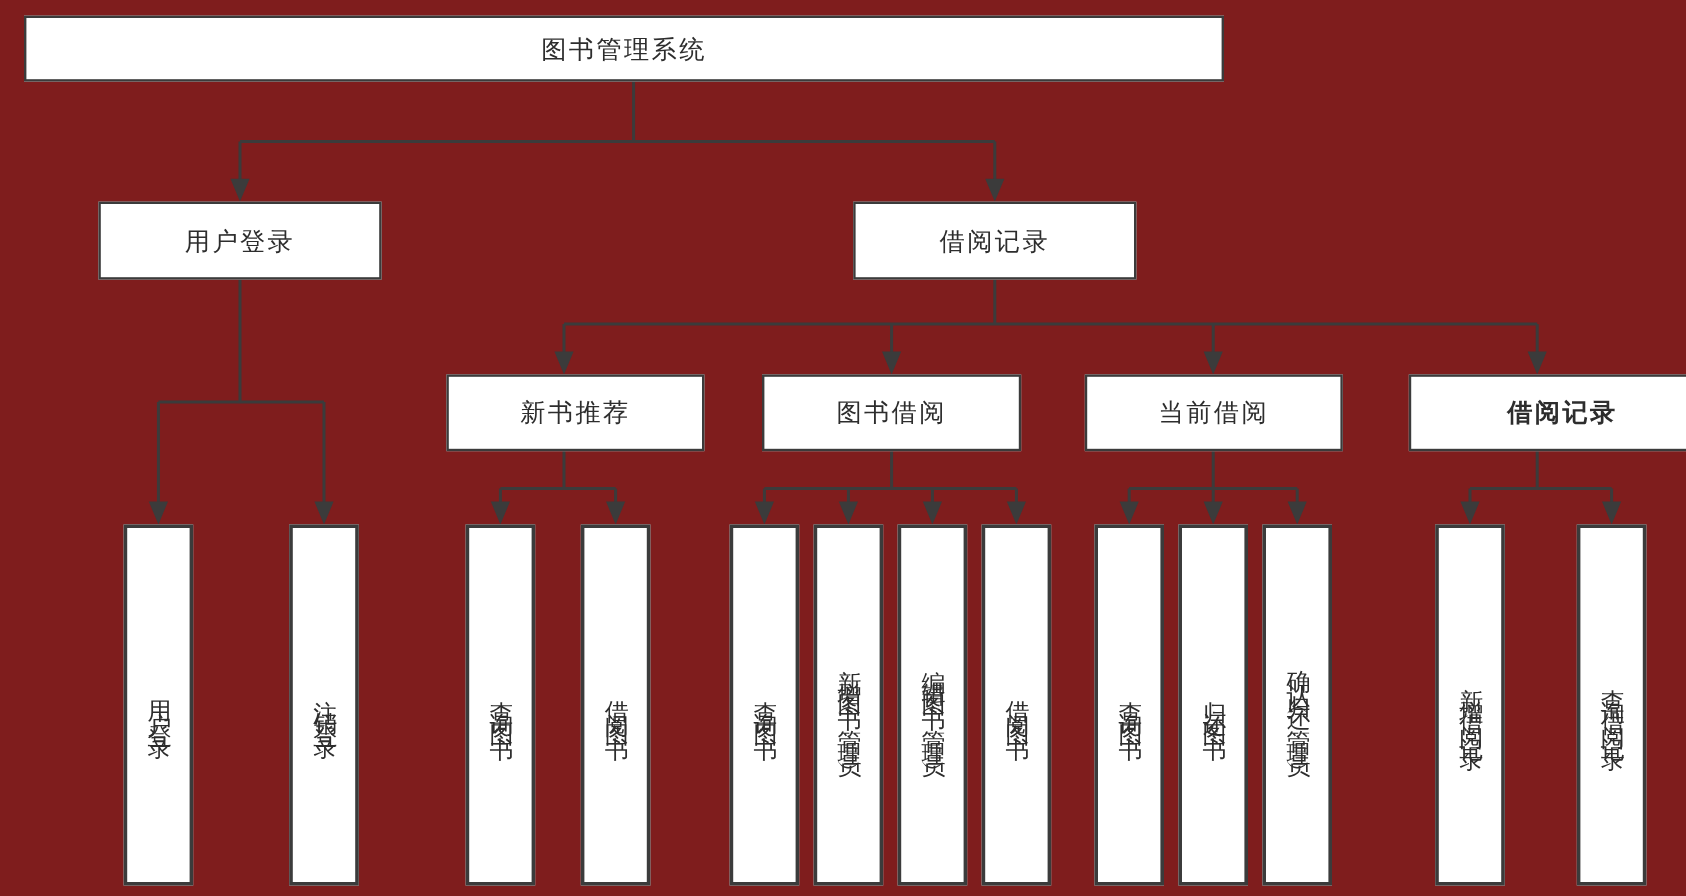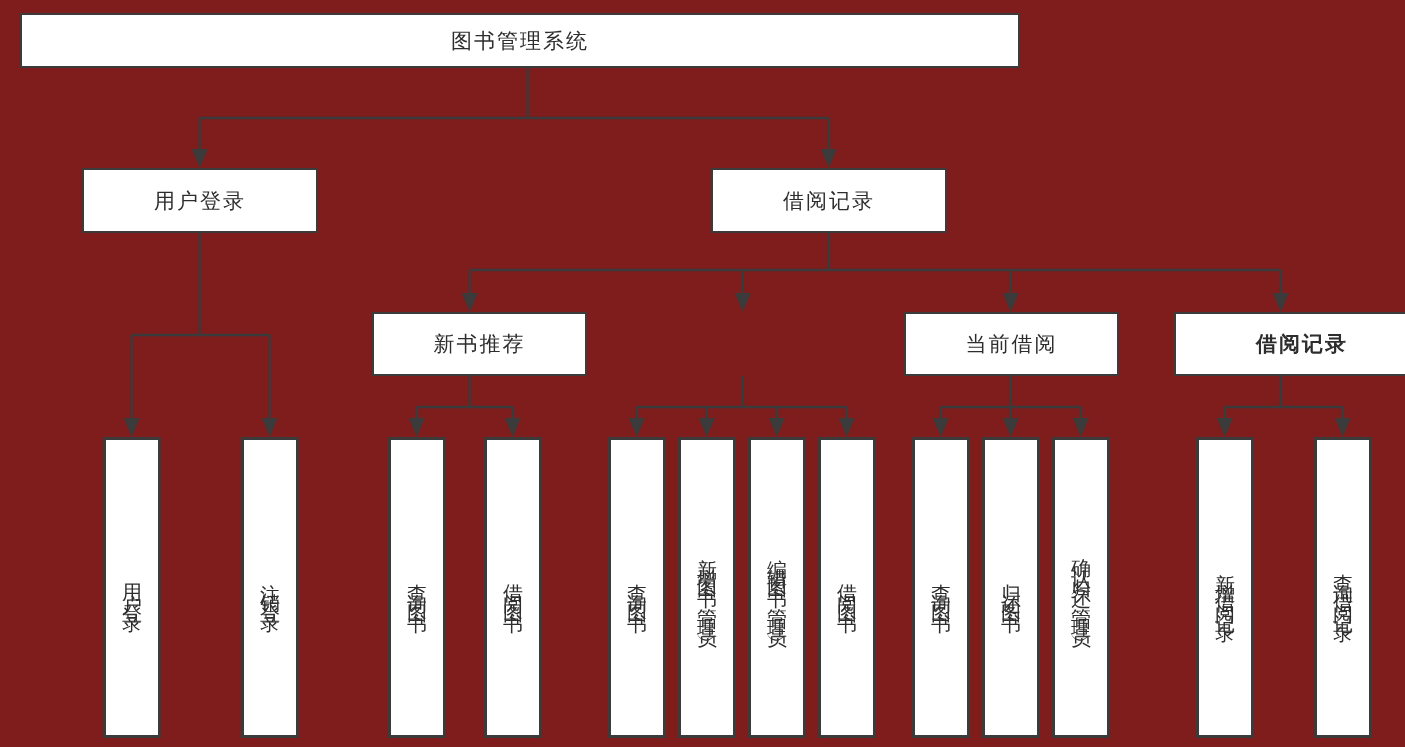--- a/index.html
+++ b/index.html
@@ -102,6 +102,9 @@
   <div class="node" style="left:372px; top:312px; width:215px; height:64px;">
     <span>新书推荐</span>
   </div>
+  <div class="node" style="left:635px; top:312px; width:216px; height:64px;">
+    <span>图书借阅</span>
+  </div>
   <div class="node" style="left:904px; top:312px; width:215px; height:64px;">
     <span>当前借阅</span>
   </div>

